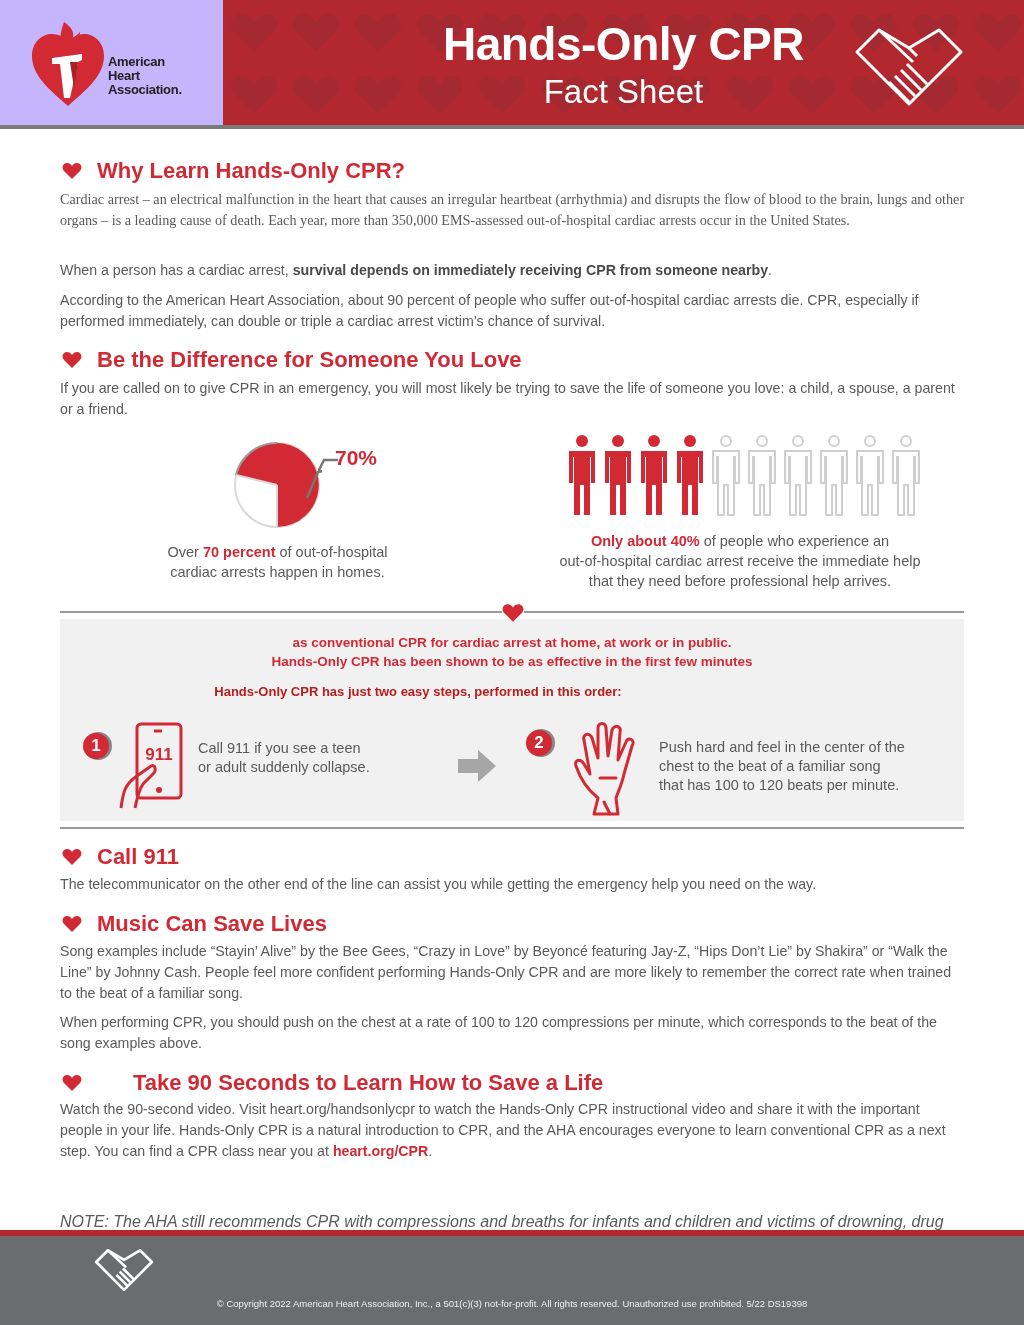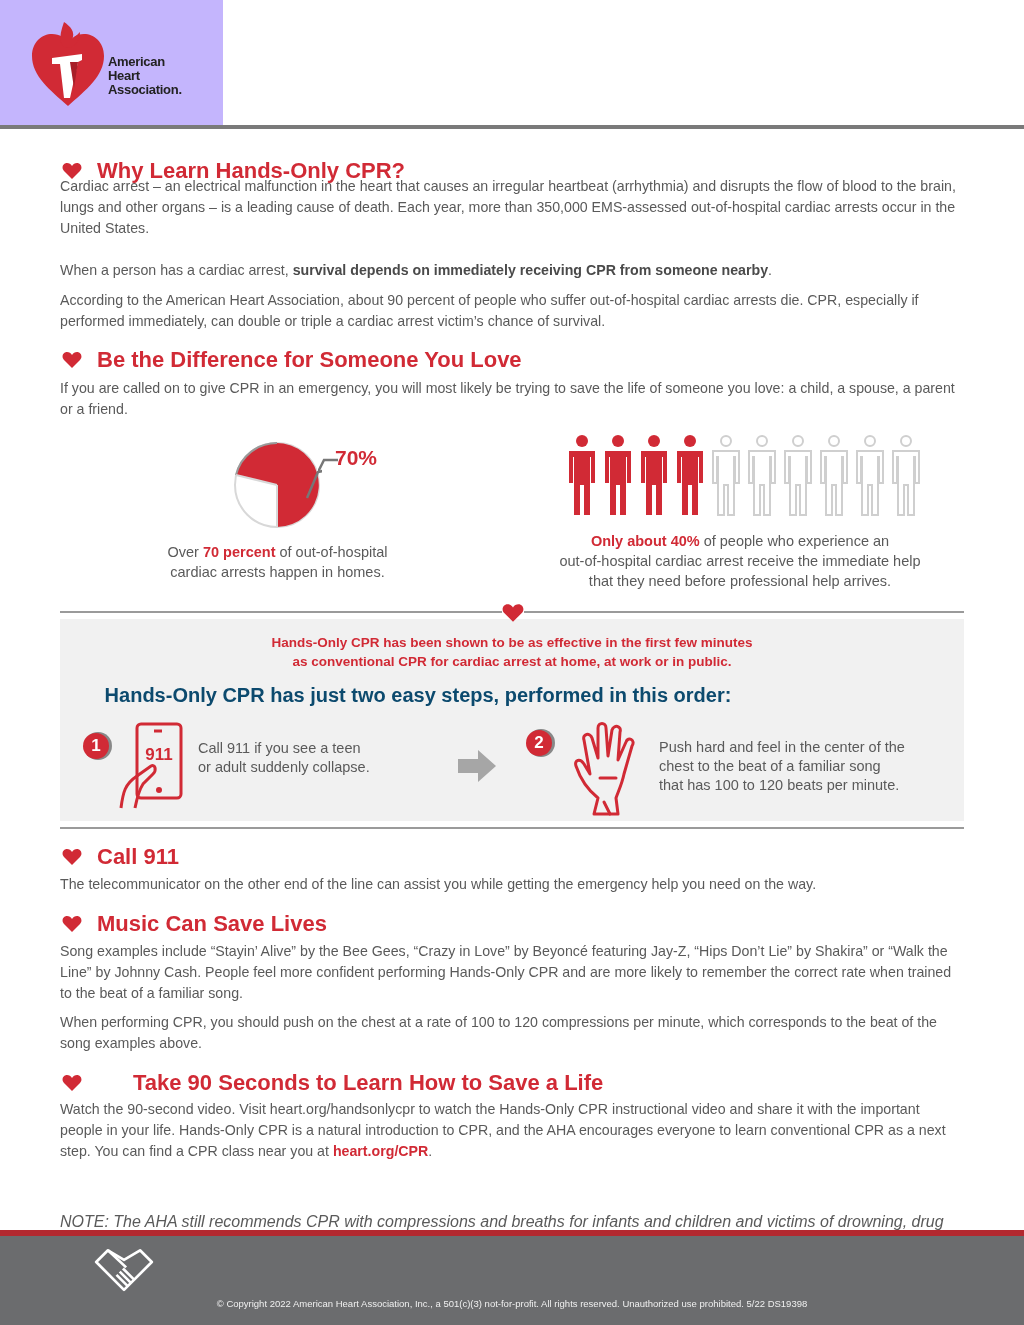--- a/index.html
+++ b/index.html
@@ -62,6 +62,24 @@
       <div>Heart</div>
       <div>Association.</div>
     </div>
+  </div>
+  <div class="banner">
+    <svg class="banner-pattern" width="801" height="125">
+      <defs>
+        <pattern id="hp" width="62" height="62" patternUnits="userSpaceOnUse">
+          <path d="M31 52 L10 31 C4 24 10 12 20 14 C26 15 29 19 31 22 C33 19 36 15 42 14 C52 12 58 24 52 31 Z" fill="#a52930"></path>
+        </pattern>
+      </defs>
+      <rect width="801" height="125" fill="url(#hp)"></rect>
+    </svg>
+    <div class="title">Hands-Only CPR</div>
+    <div class="subtitle">Fact Sheet</div>
+    <svg class="hands-heart" viewBox="0 0 112 86">
+      <g fill="none" stroke="#fff" stroke-width="3" stroke-linejoin="round">
+        <path d="M56 82 L4 30 L26 8 L56 26 L86 8 L108 30 Z"></path>
+        <path d="M26 8 L60 40 M56 26 L64 34 M48 48 L68 68 M42 54 L62 74 M36 60 L56 80 M54 42 L74 62"></path>
+      </g>
+    </svg>
   </div>
 </div>
 <div class="header-rule"></div>

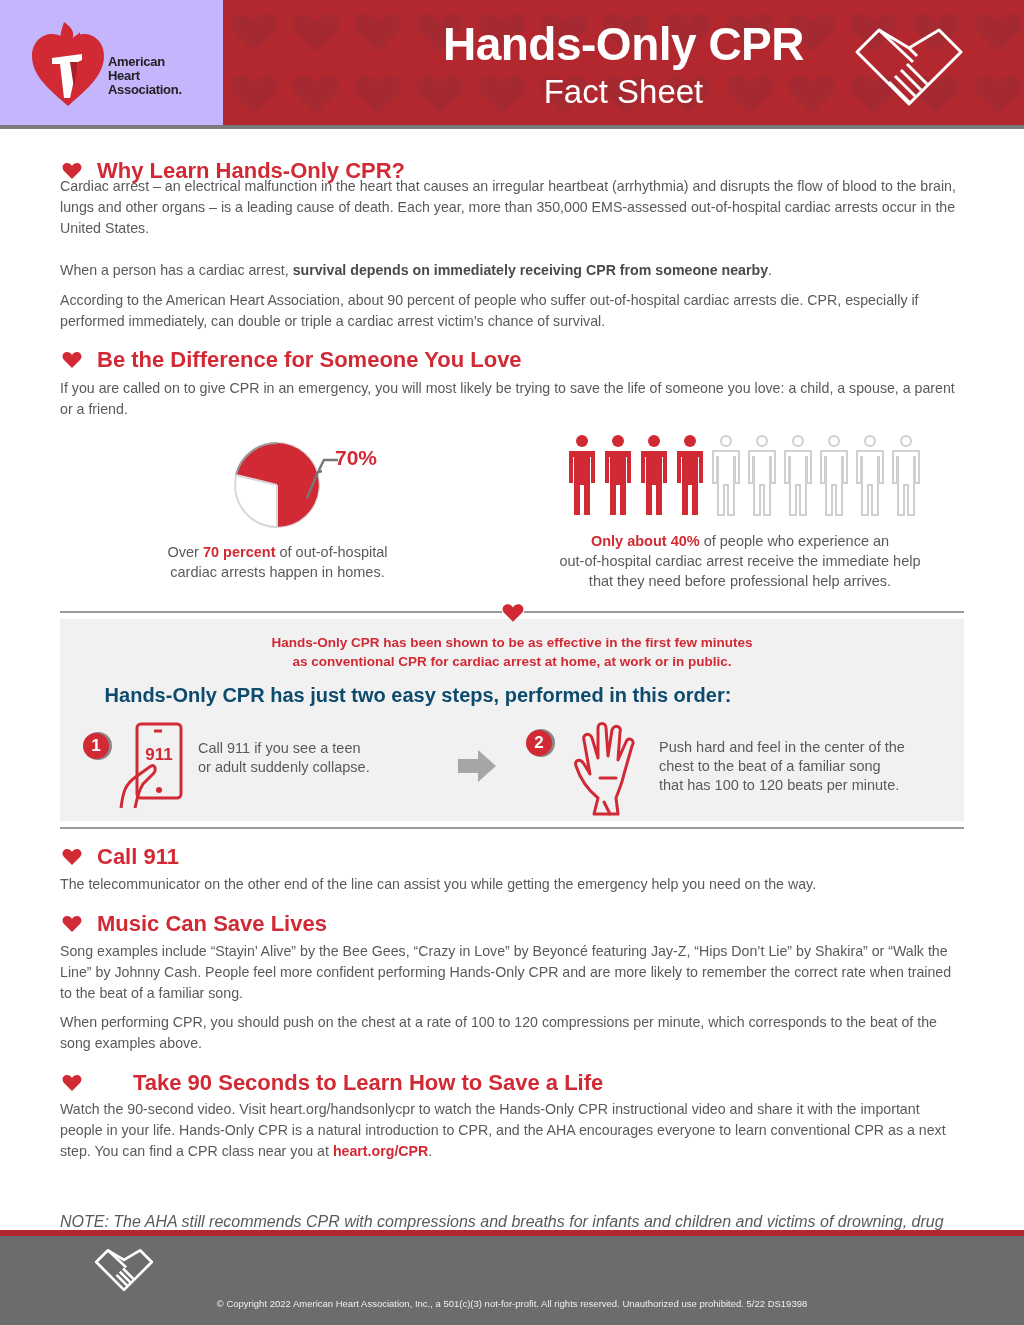--- a/index.html
+++ b/index.html
@@ -90,7 +90,7 @@
     </svg>
   <span>Why Learn Hands-Only CPR?</span>
 </div>
-<div class="para" style="top:176px;">Cardiac arrest – an electrical malfunction in the heart that causes an irregular heartbeat (arrhythmia) and disrupts the flow of blood to the brain, lungs and other organs – is a leading cause of death. Each year, more than 350,000 EMS-assessed out-of-hospital cardiac arrests occur in the United States.</div>
+<div class="para" style="top:189px;font-family:Liberation Serif, serif;">Cardiac arrest – an electrical malfunction in the heart that causes an irregular heartbeat (arrhythmia) and disrupts the flow of blood to the brain, lungs and other organs – is a leading cause of death. Each year, more than 350,000 EMS-assessed out-of-hospital cardiac arrests occur in the United States.</div>
 <div class="para" style="top:260px;"><span>When a person has a cardiac arrest, </span><b>survival depends on immediately receiving CPR from someone nearby</b><span>.</span></div>
 <div class="para" style="top:290px;">According to the American Heart Association, about 90 percent of people who suffer out-of-hospital cardiac arrests die. CPR, especially if performed immediately, can double or triple a cardiac arrest victim’s chance of survival.</div>
 

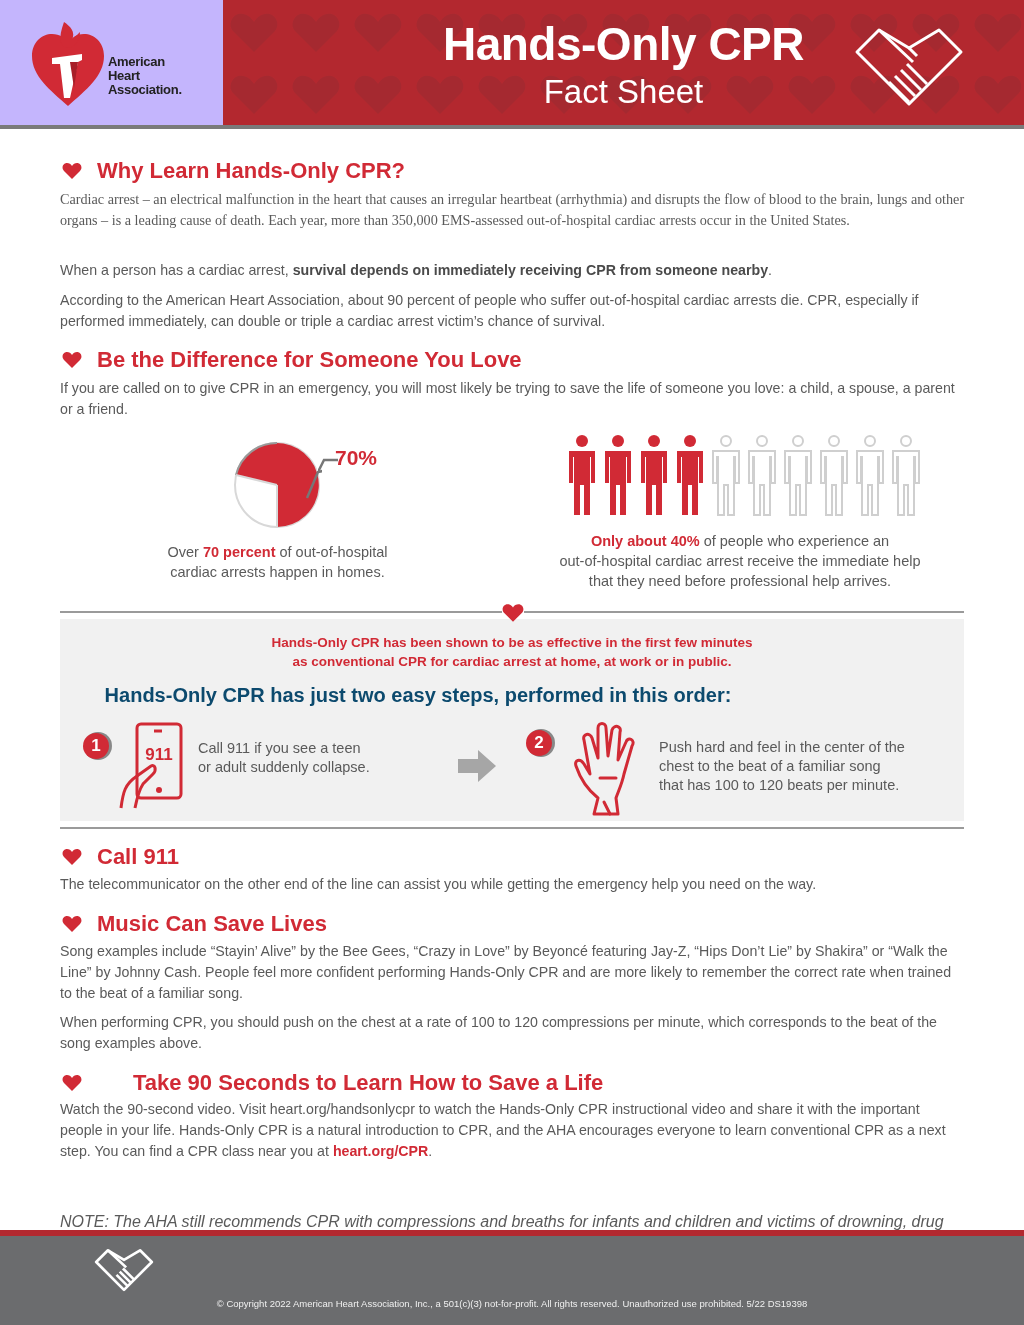--- a/index.html
+++ b/index.html
@@ -174,8 +174,8 @@
   </svg>
 
 <div class="box-red">
+  <div>as conventional CPR for cardiac arrest at home, at work or in public.</div>
   <div>Hands-Only CPR has been shown to be as effective in the first few minutes</div>
-  <div>as conventional CPR for cardiac arrest at home, at work or in public.</div>
 </div>
 <div class="box-gray">Hands-Only CPR has just two easy steps, performed in this order:</div>
 

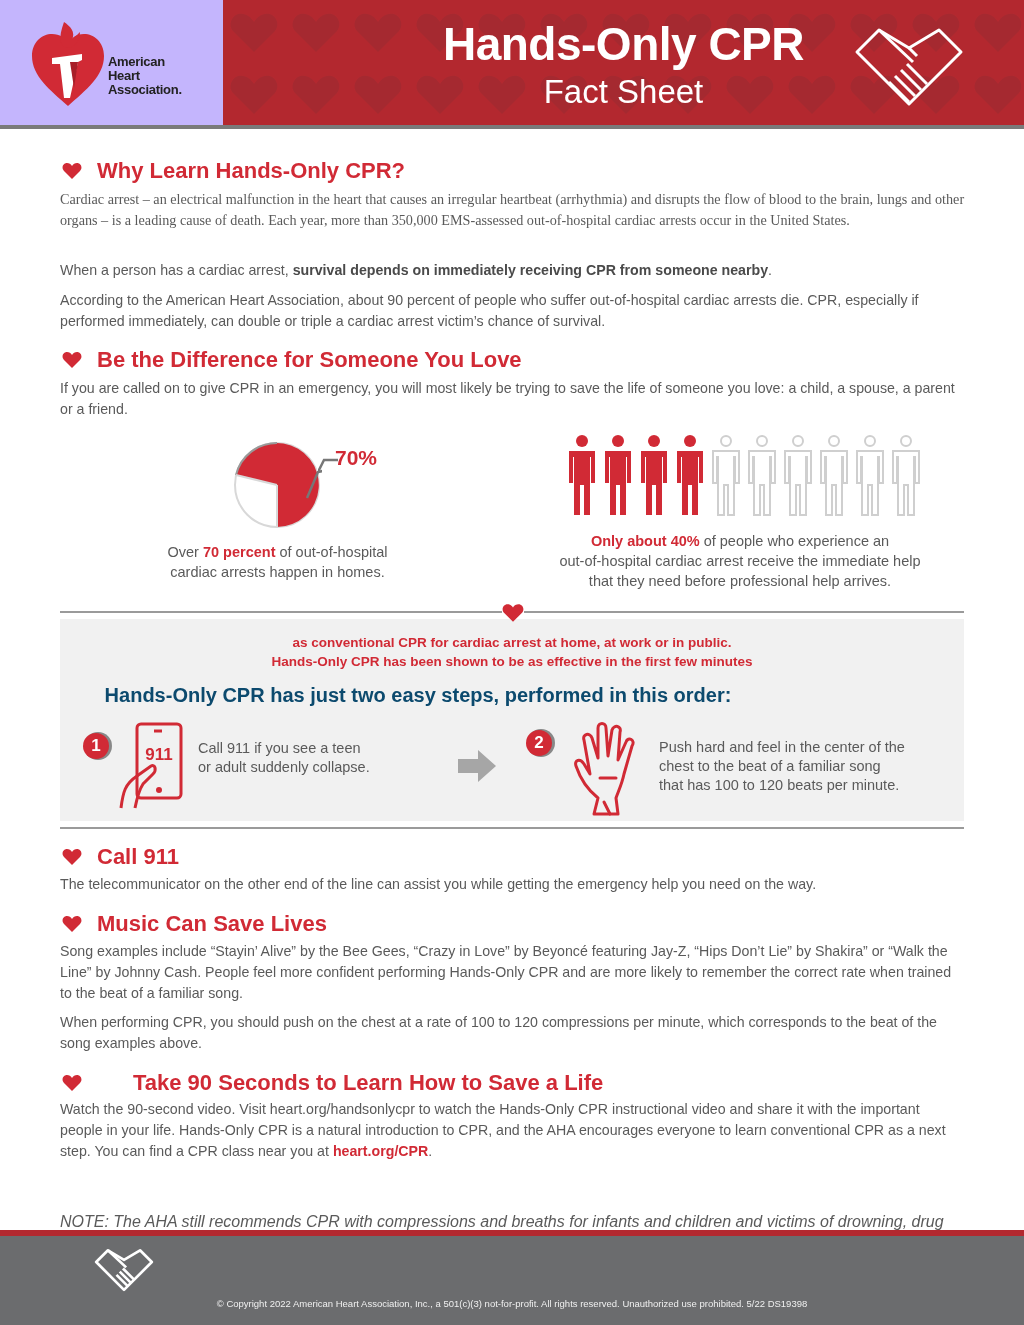--- a/index.html
+++ b/index.html
@@ -33,7 +33,7 @@
   .divider { position: absolute; left: 60px; width: 904px; height: 2px; background: #9a9a9a; }
   .gray-box { position: absolute; left: 60px; top: 619px; width: 904px; height: 202px; background: #f1f1f1; }
   .box-red { position: absolute; left: 60px; width: 904px; top: 633px; text-align: center; color: #d12a35; font-weight: bold; font-size: 13.5px; line-height: 19px; }
-  .box-gray { position: absolute; left: 60px; width: 716px; top: 684px; text-align: center; color: #0c4a6e; font-weight: bold; font-size: 20px; }
+  .box-gray { position: absolute; left: 60px; width: 716px; top: 684px; text-align: center; color: #b91c1c; font-weight: bold; font-size: 13px; }
   .step-num { position: absolute; width: 26px; height: 26px; border-radius: 50%; background: #d12a35; color: #fff; font-weight: bold; font-size: 17px; text-align: center; line-height: 26px; box-shadow: 2px 0 0 1px #888; }
   .step-text { position: absolute; font-size: 14.5px; line-height: 19px; color: #5a5a5a; }
 

